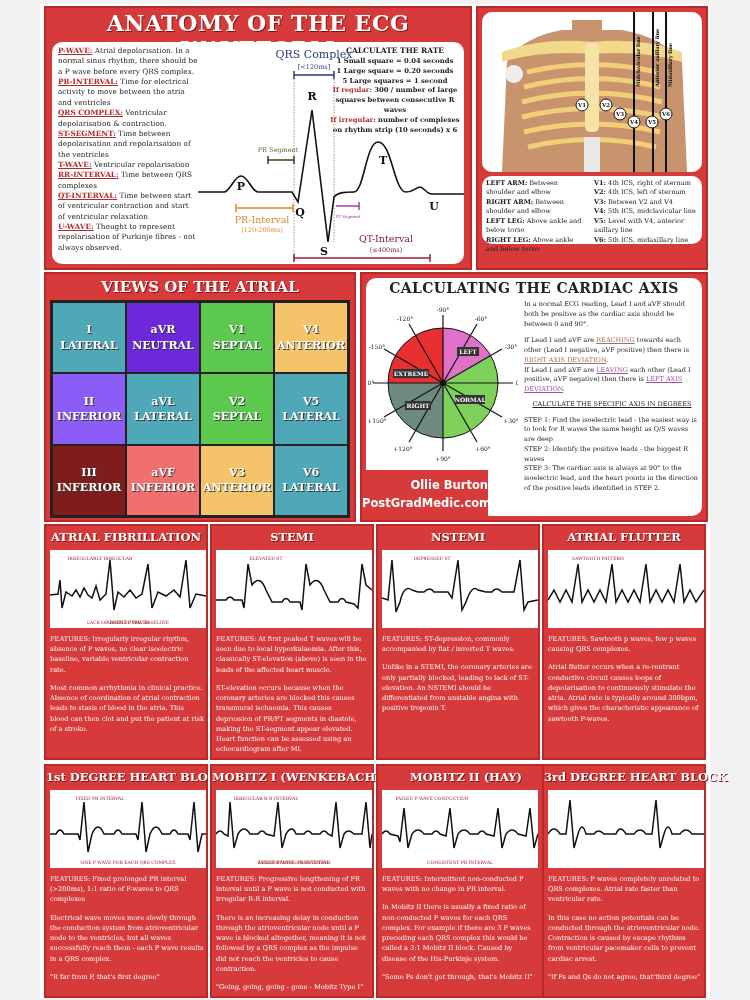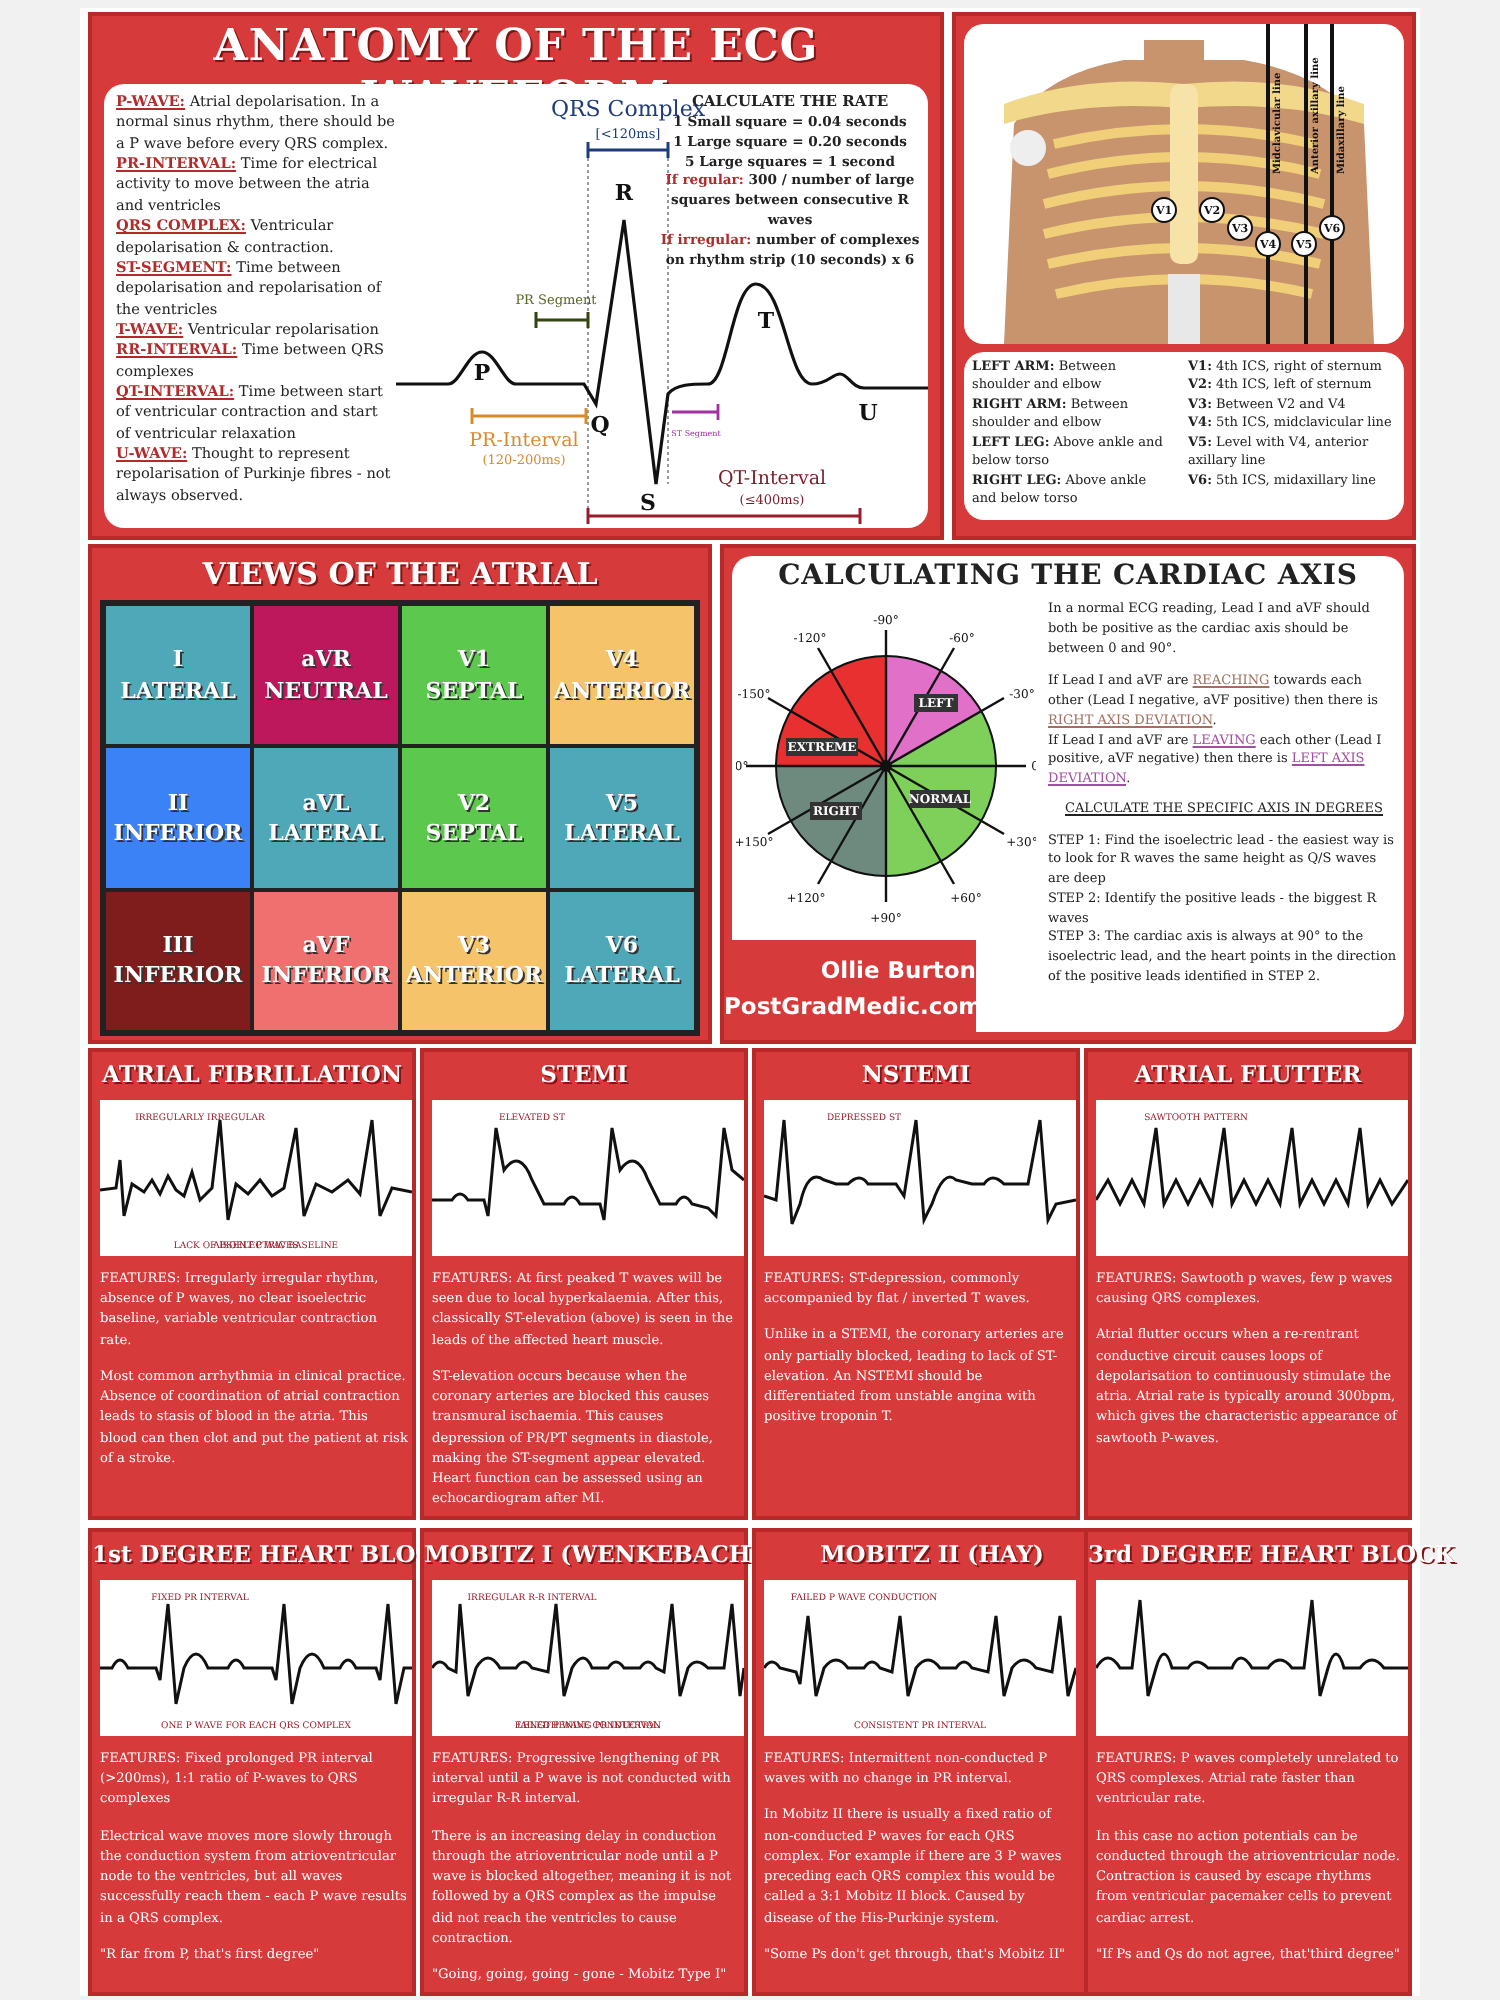--- a/index.html
+++ b/index.html
@@ -25,7 +25,7 @@
   
   #torso-panel { left: 436px; top: 2px; width: 232px; height: 264px; }
   #torso-img { left: 4px; top: 4px; width: 220px; height: 160px; background: #c89876; overflow: hidden; }
-  #leads { left: 4px; top: 168px; width: 220px; height: 84px; font-size: 6.5px; line-height: 1.45; color: #222; text-decoration: underline; }
+  #leads { left: 4px; top: 168px; width: 220px; height: 68px; font-size: 6.5px; line-height: 1.45; color: #222; text-decoration: underline; }
 
   
   #views-panel { left: 4px; top: 268px; width: 312px; height: 250px; }

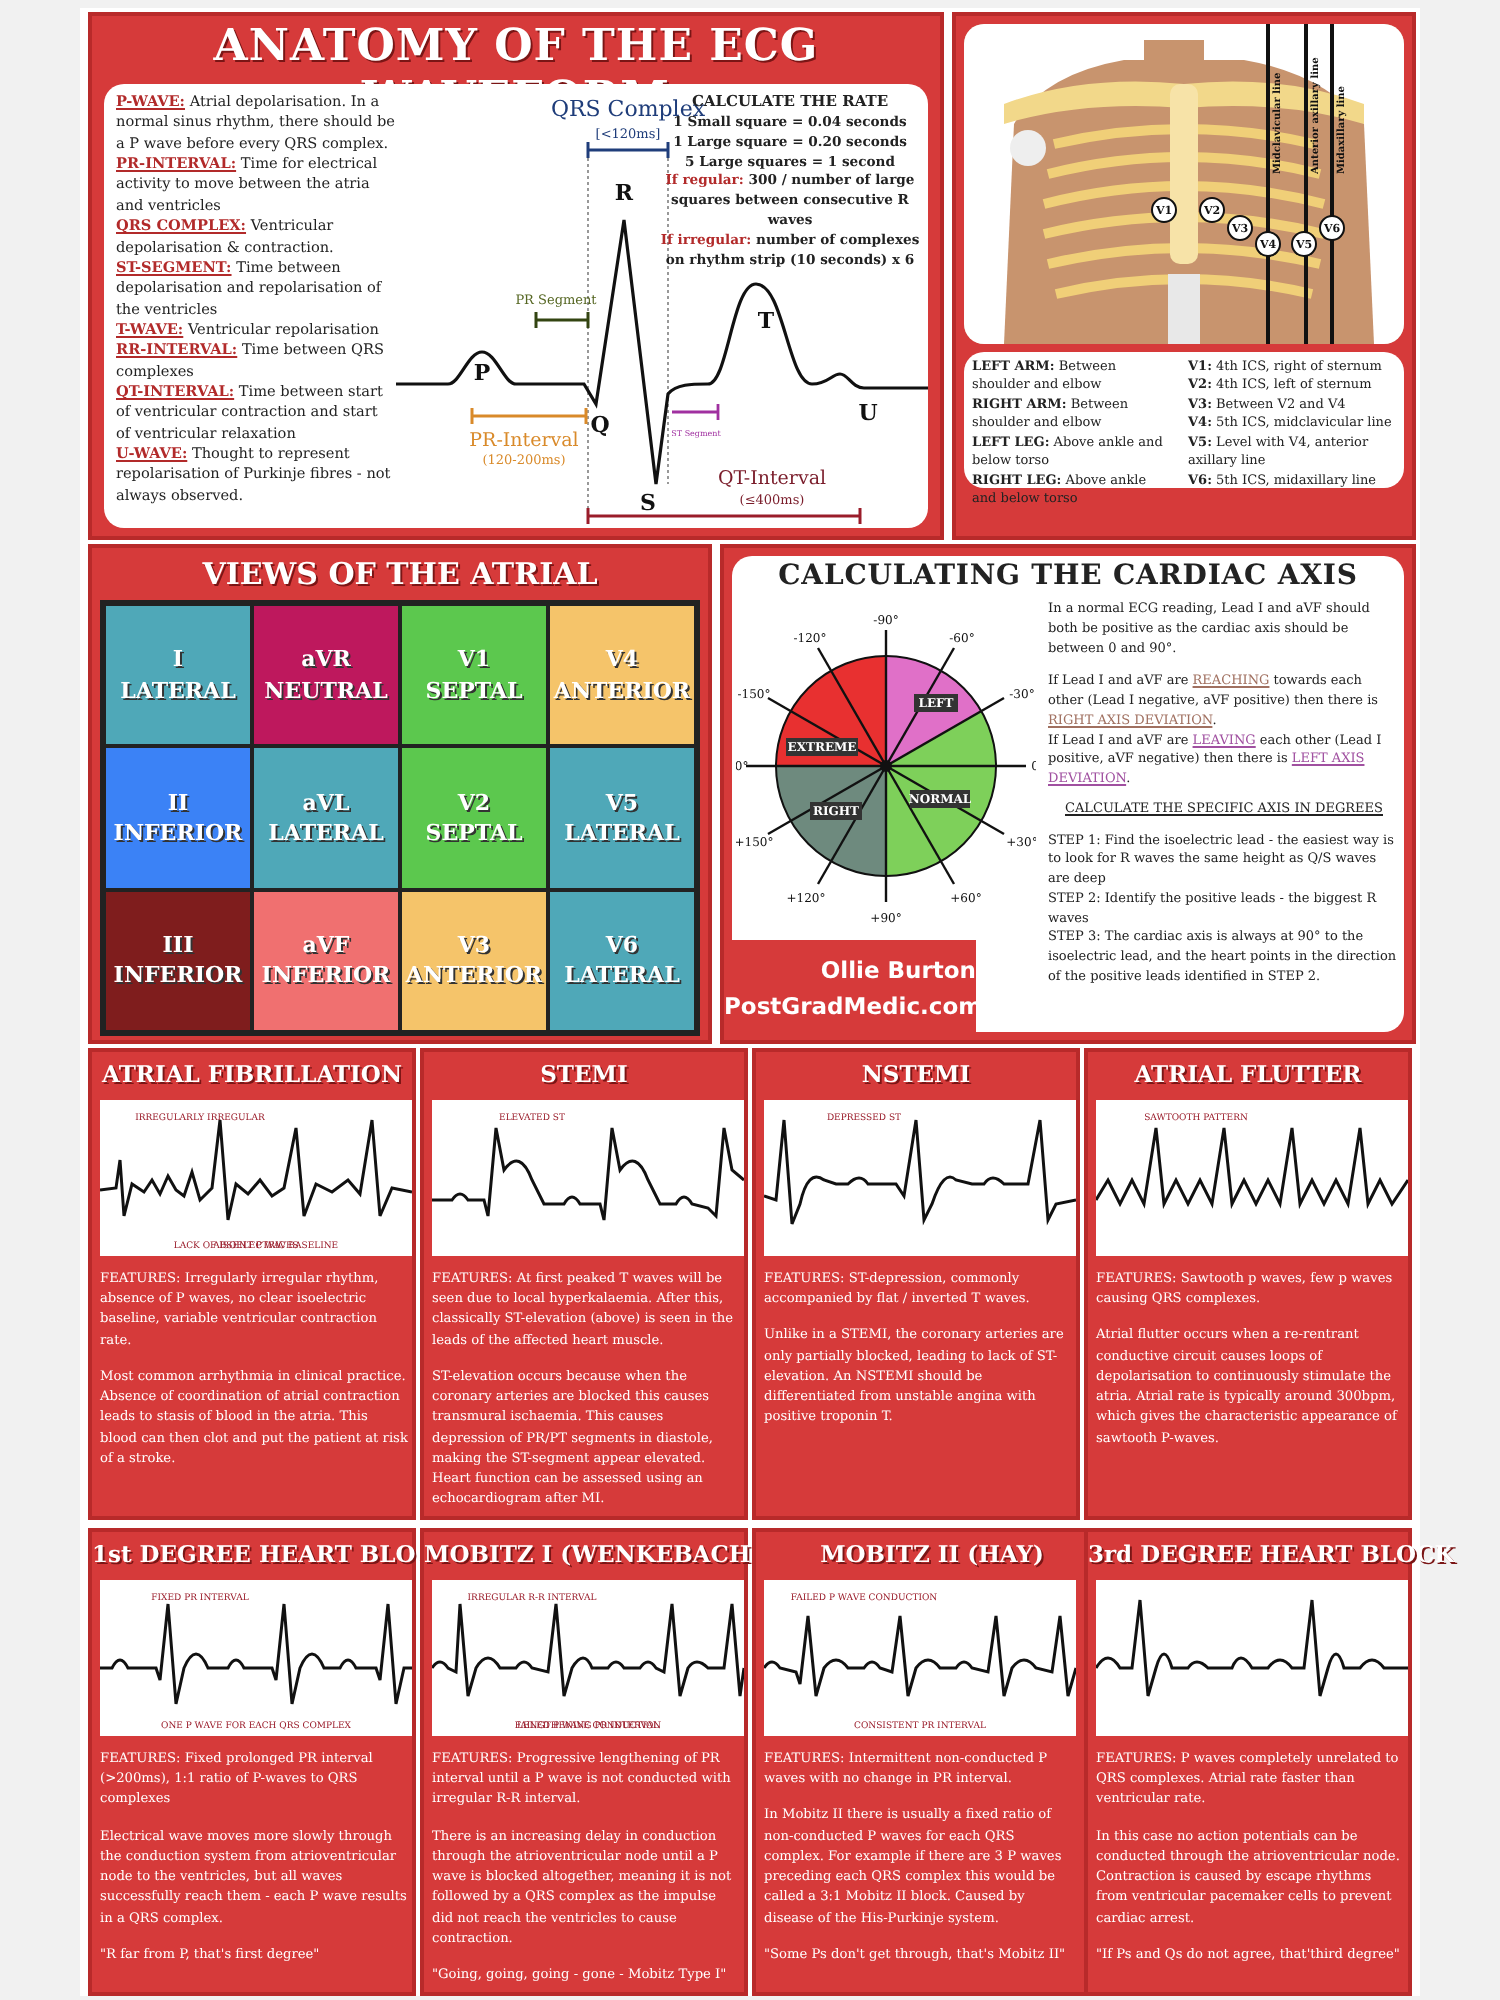--- a/index.html
+++ b/index.html
@@ -175,7 +175,7 @@
           <span>I</span>
           <span>LATERAL</span>
         </div>
-        <div class="cell" style="background: #be185d;">
+        <div class="cell" style="background: #6d28d9;">
           <span>aVR</span>
           <span>NEUTRAL</span>
         </div>

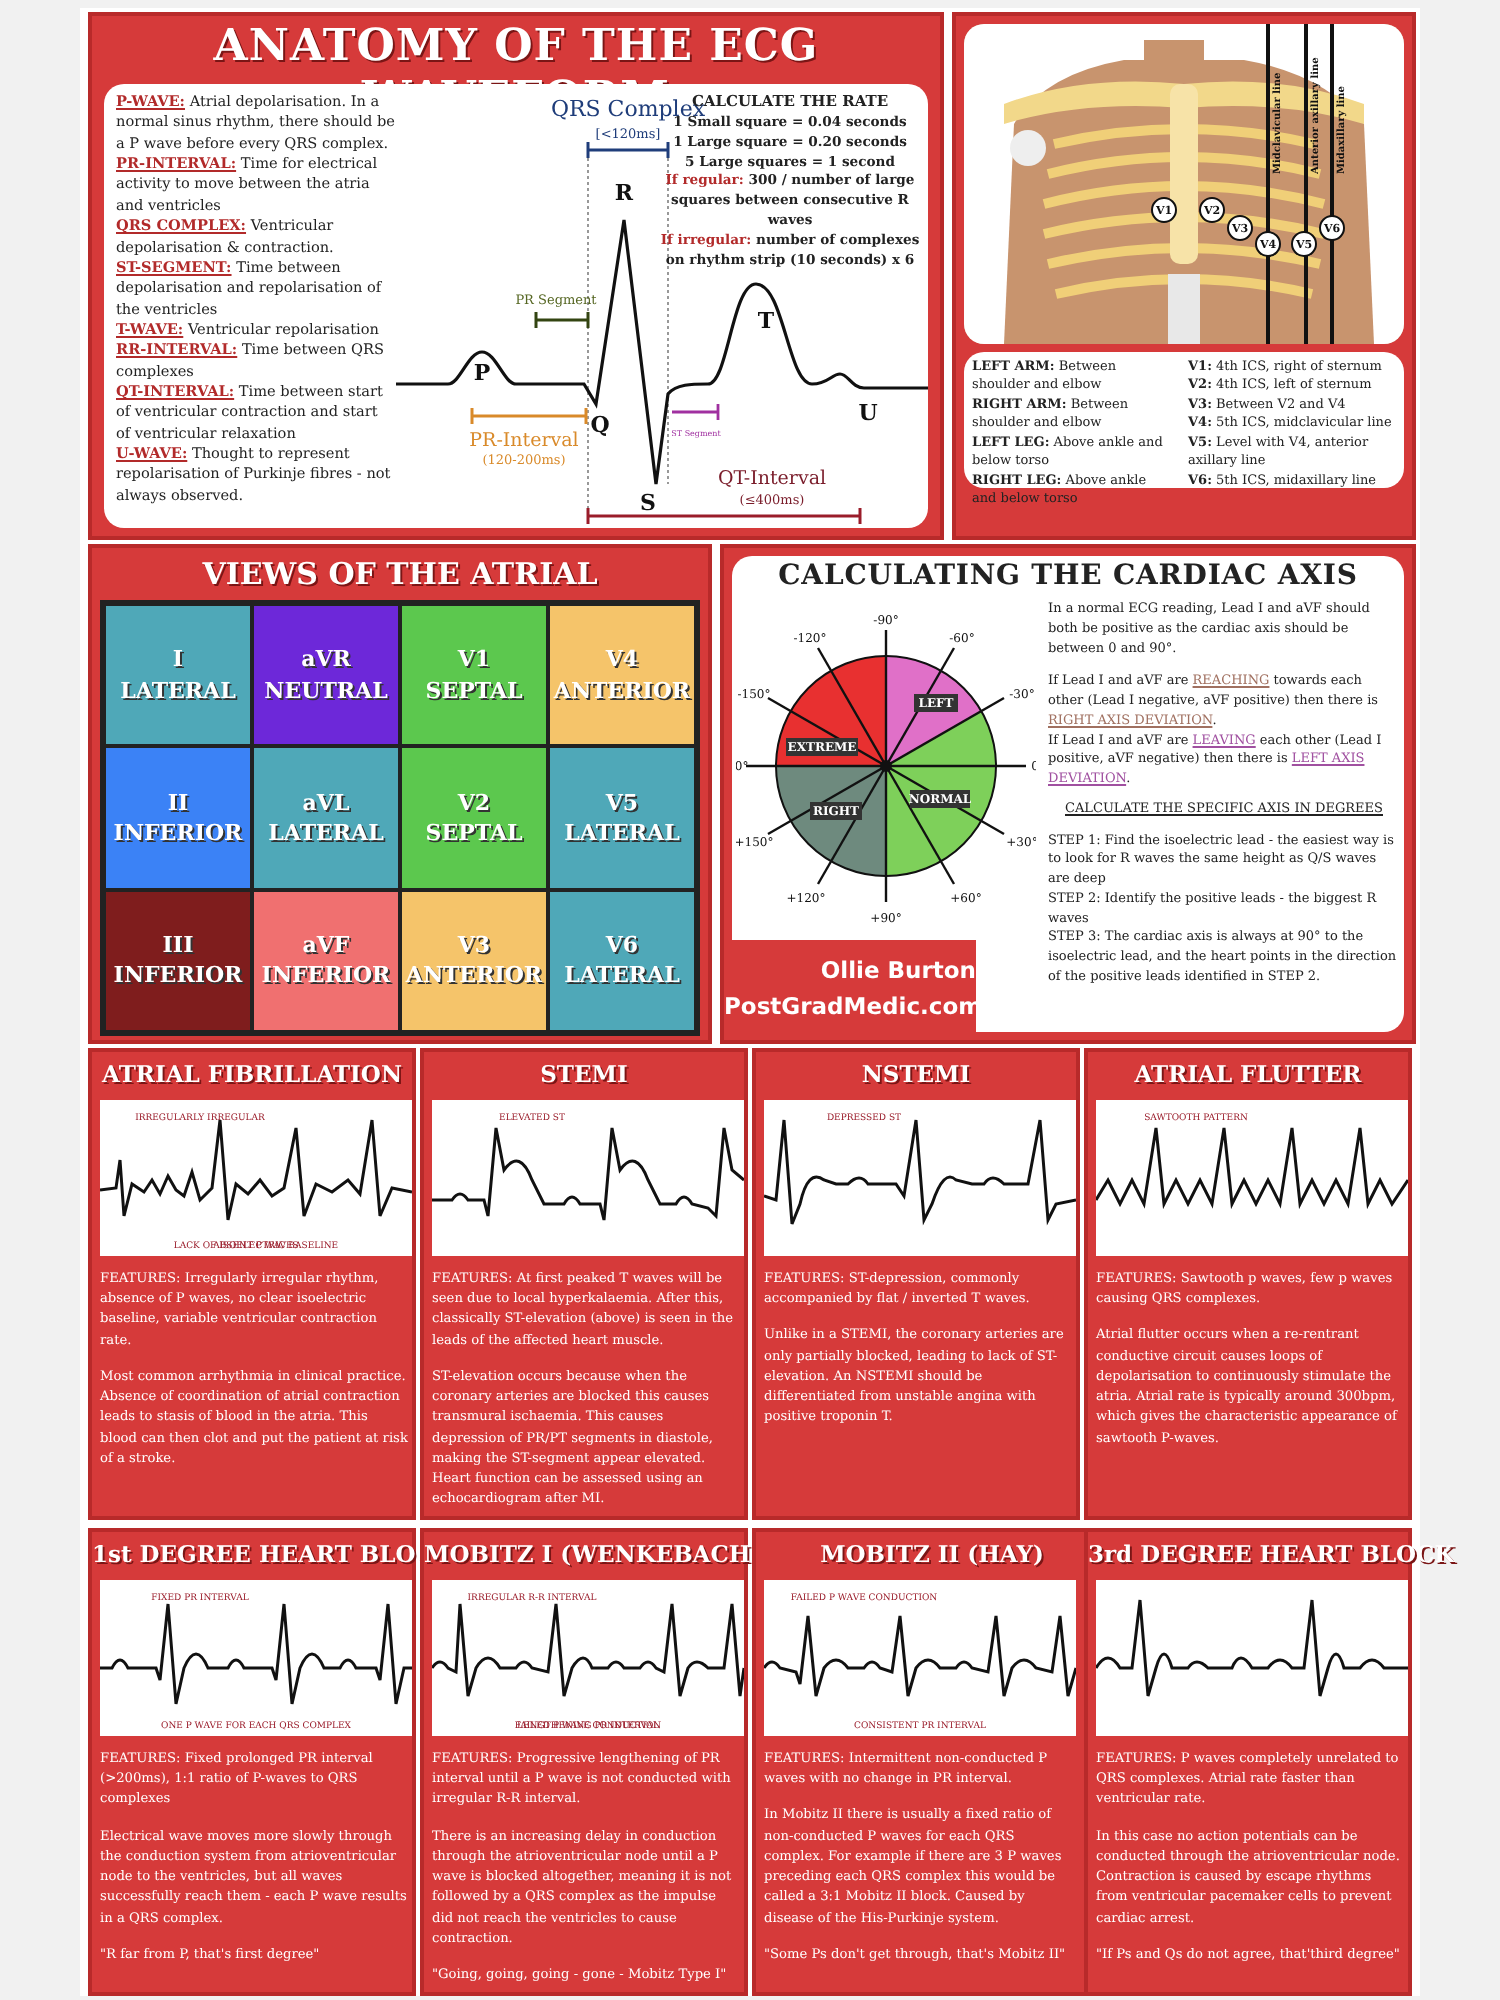--- a/index.html
+++ b/index.html
@@ -187,7 +187,7 @@
           <span>V4</span>
           <span>ANTERIOR</span>
         </div>
-        <div class="cell" style="background: #3b82f6;">
+        <div class="cell" style="background: #8b5cf6;">
           <span>II</span>
           <span>INFERIOR</span>
         </div>

